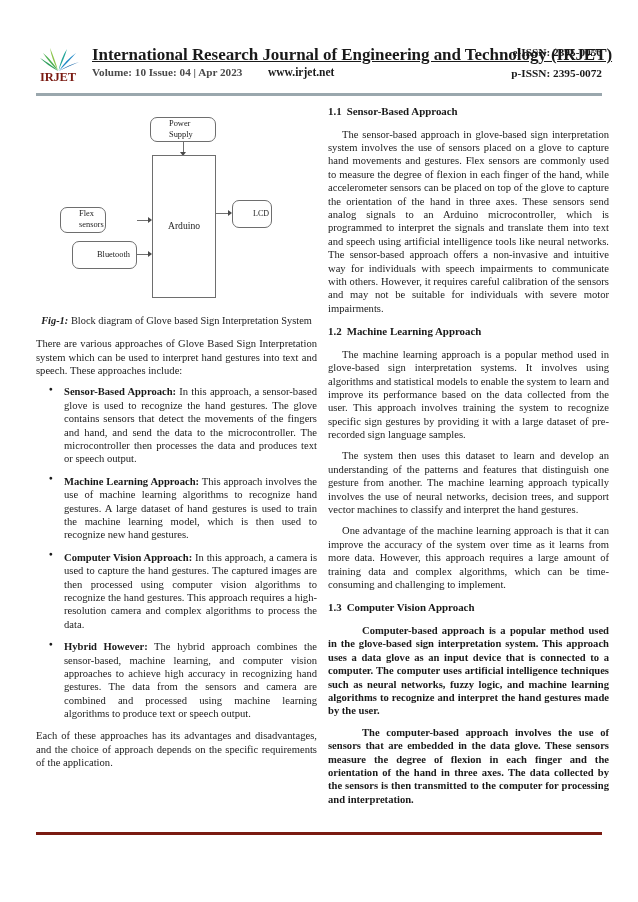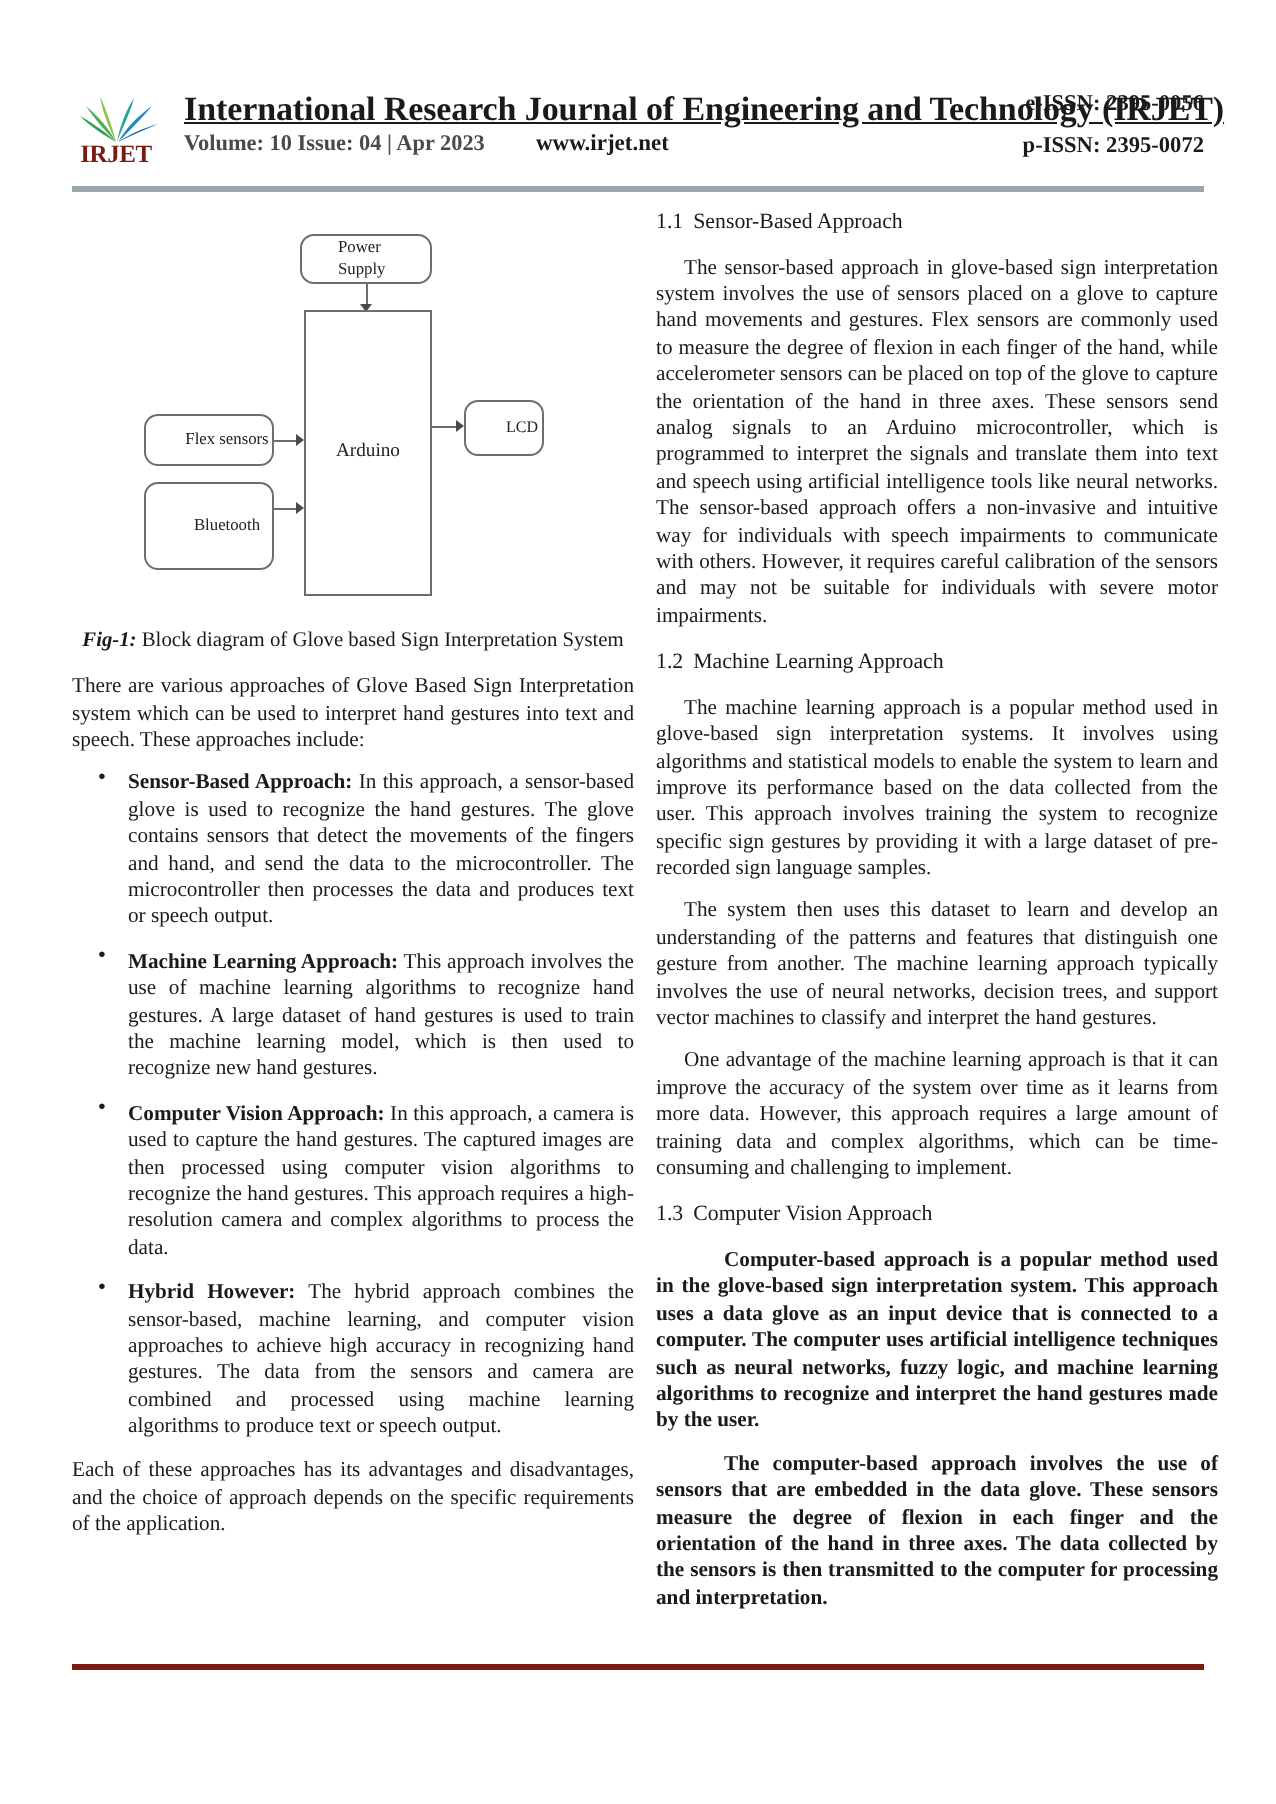--- a/index.html
+++ b/index.html
@@ -194,7 +194,7 @@
   
   h3.sec {
     font-size: 10.9px;
-    font-weight: normal;
+    font-weight: bold;
     margin: 0 0 9px 0;
     line-height: 1.25;
   }

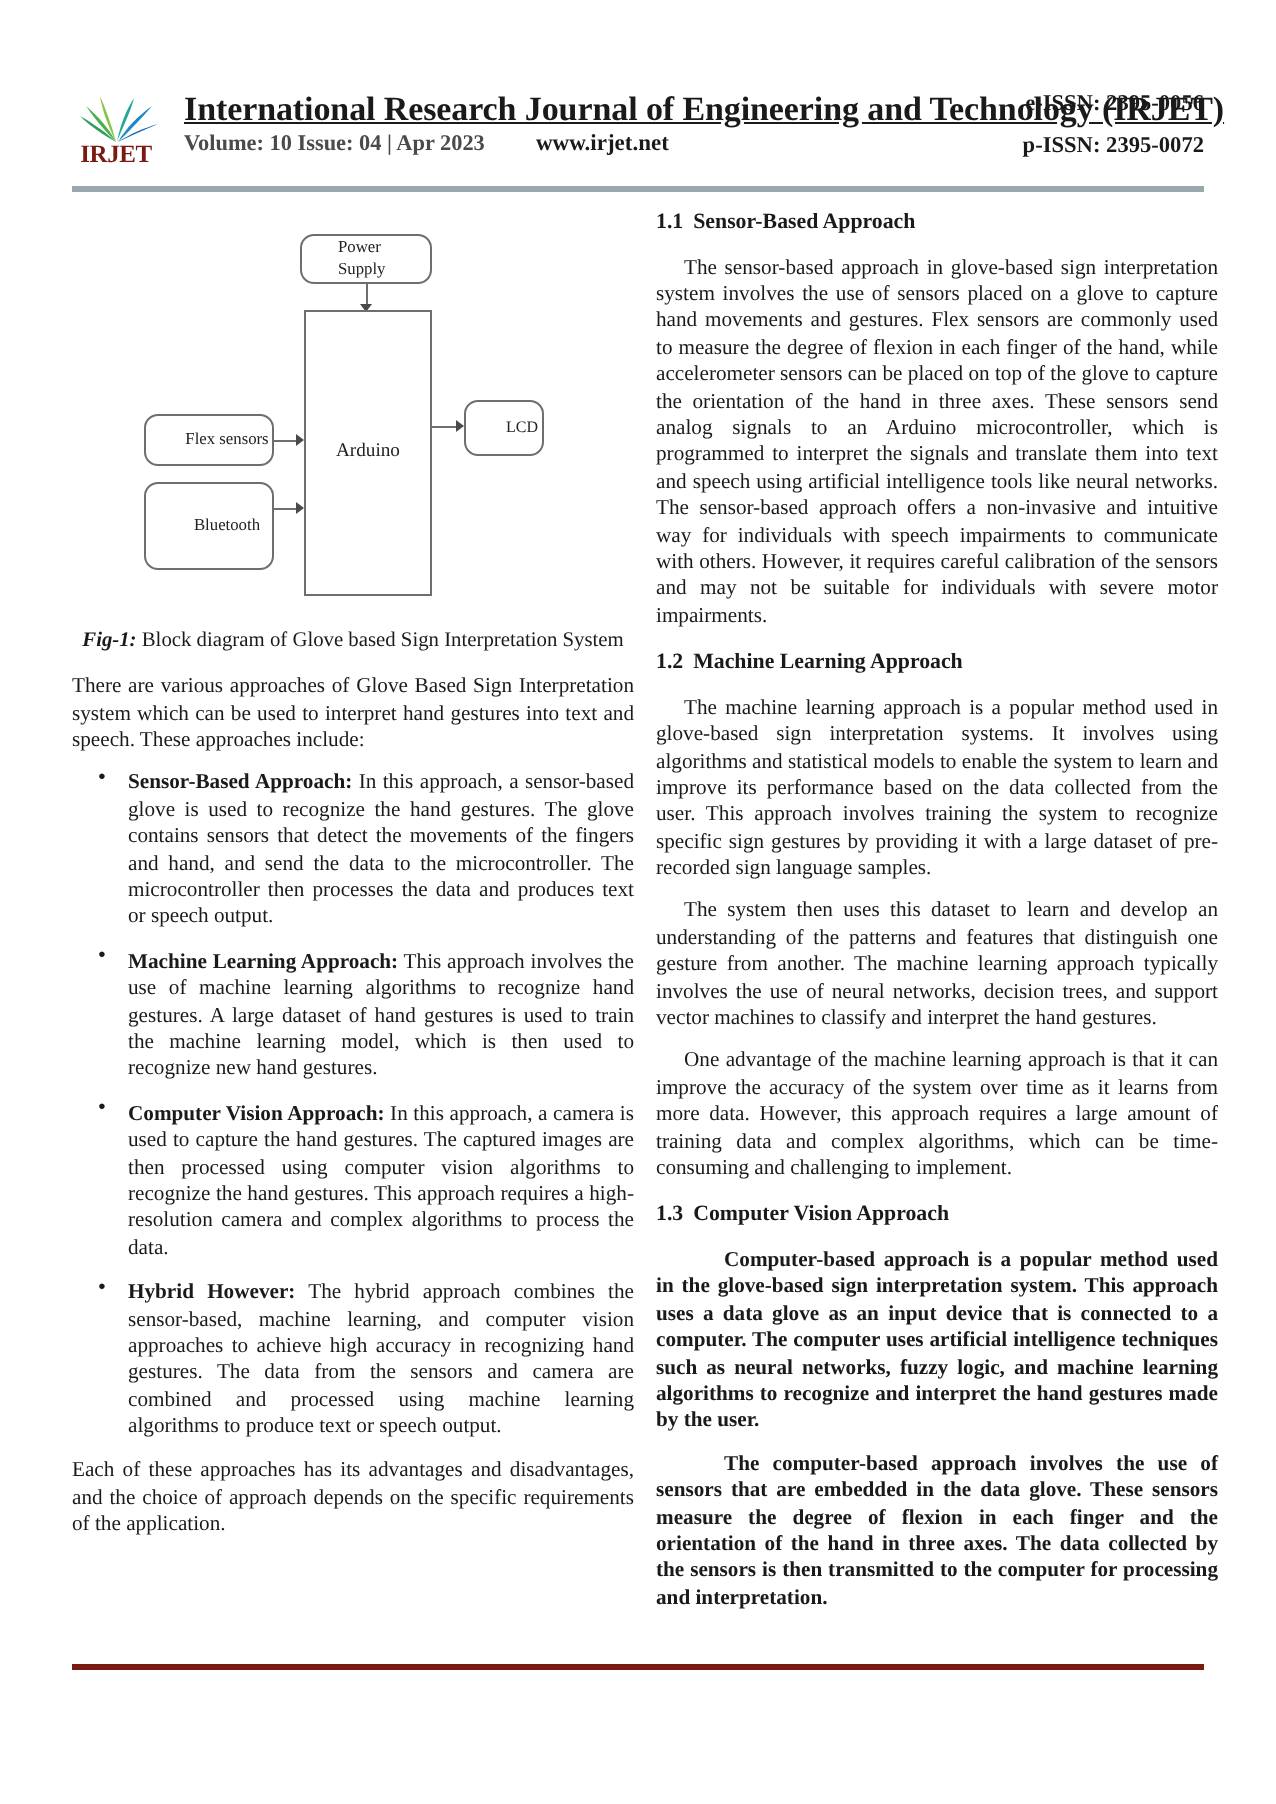--- a/index.html
+++ b/index.html
@@ -270,7 +270,7 @@
         <span>Arduino</span>
       </div>
 
-      <div class="bx rounded" style="left:36px; top:102px; width:65px; height:26px;">
+      <div class="bx rounded" style="left:24px; top:102px; width:46px; height:26px;">
         <span>Flex sensors</span>
       </div>
       <div class="ln h" style="left:101px; top:115px; width:13px;"></div>

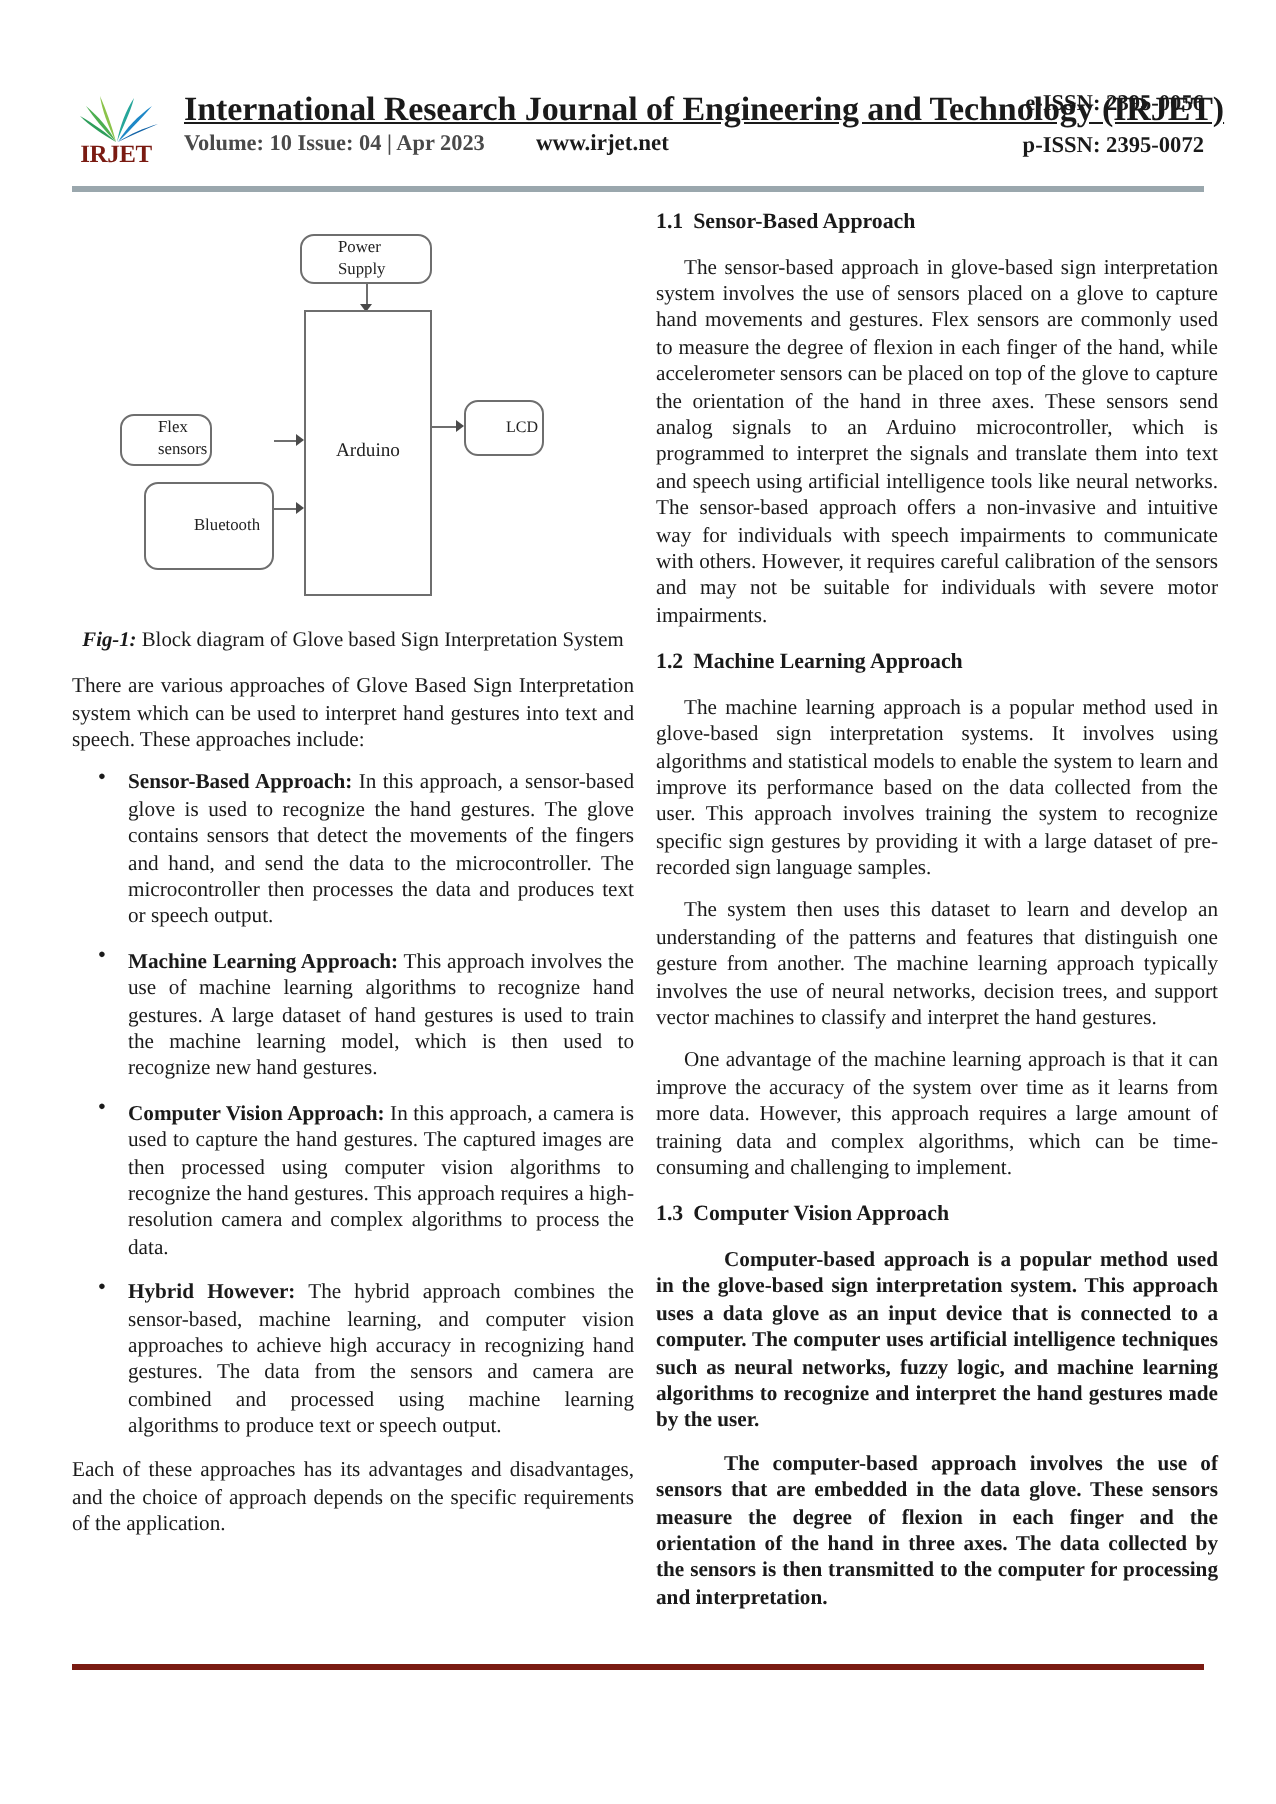--- a/index.html
+++ b/index.html
@@ -276,7 +276,7 @@
       <div class="ln h" style="left:101px; top:115px; width:13px;"></div>
       <div class="arrow right" style="left:112px; top:112px;"></div>
 
-      <div class="bx rounded" style="left:36px; top:136px; width:65px; height:44px;">
+      <div class="bx rounded" style="left:36px; top:136px; width:65px; height:28px;">
         <span>Bluetooth</span>
       </div>
       <div class="ln h" style="left:101px; top:149px; width:13px;"></div>

